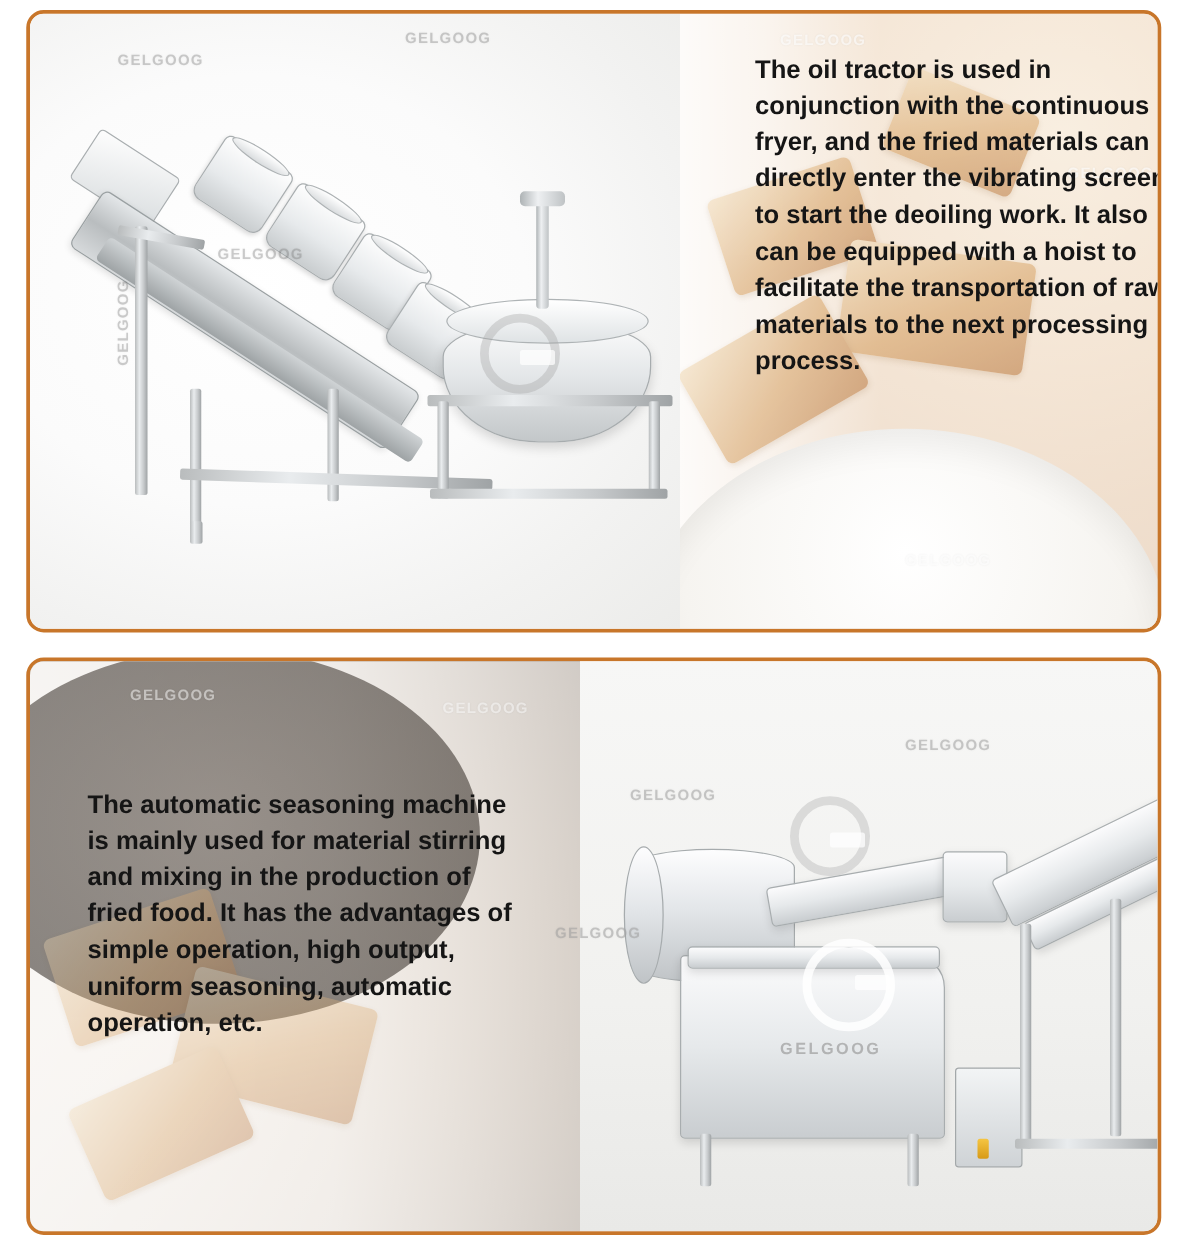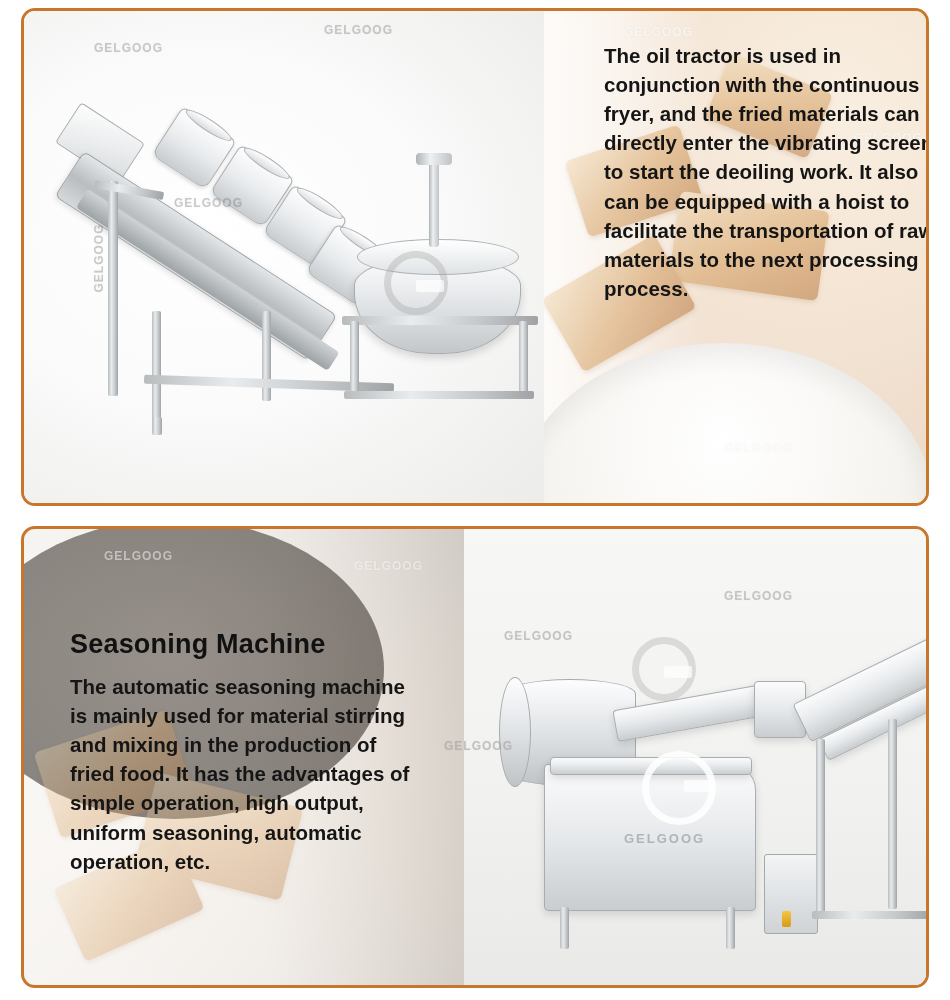--- a/index.html
+++ b/index.html
@@ -363,7 +363,6 @@
     <div class="wm-label" style="left:600px;top:302px;color:rgba(150,150,150,.65);">GELGOOG</div>
 
     <div class="text-block t-season">
-      <h2 class="title">Seasoning Machine</h2>
       <p class="desc">The automatic seasoning machine is mainly used for material stirring and mixing in the production of fried food. It has the advantages of simple operation, high output, uniform seasoning, automatic operation, etc.</p>
     </div>
 

